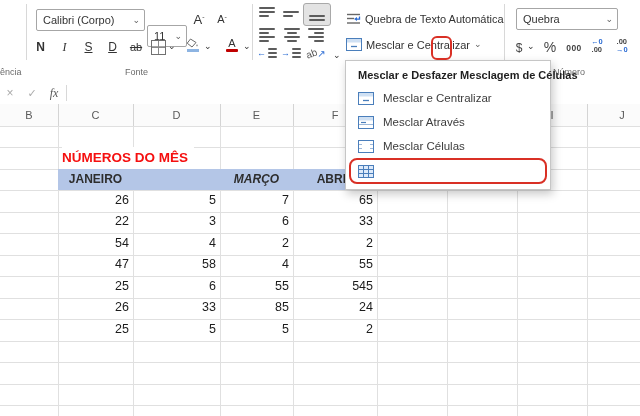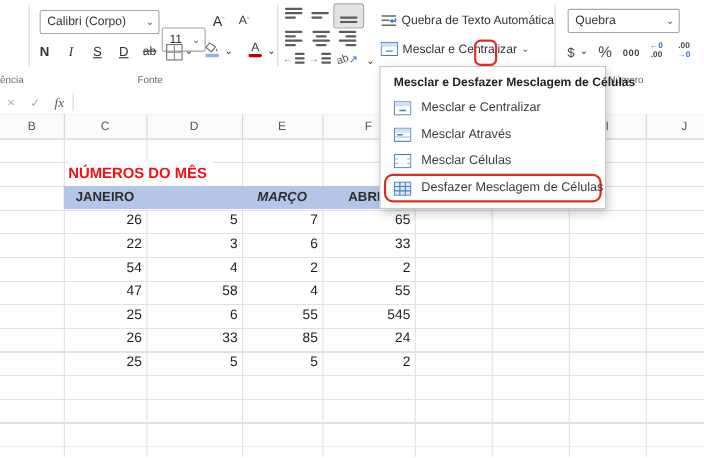--- a/index.html
+++ b/index.html
@@ -391,7 +391,6 @@
         <line x1="10.5" y1="0.5" x2="10.5" y2="12.5" stroke="#4a7ebb"></line>
       </svg>
     </span>
-    <span>Desfazer Mesclagem de Células</span>
   </div>
 </div>
 

